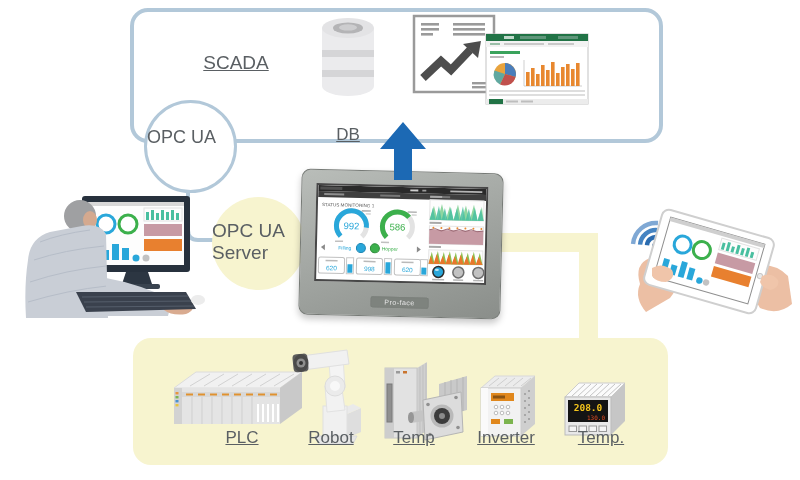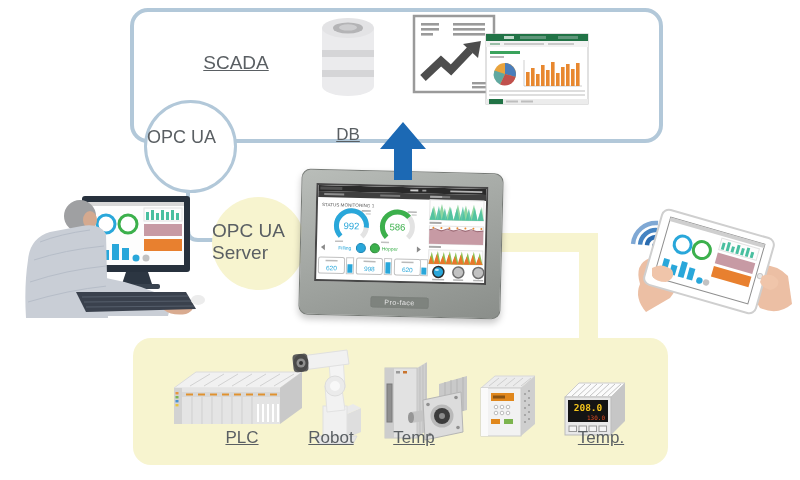--- a/index.html
+++ b/index.html
@@ -375,6 +375,7 @@
   <div class="abs lbl dev-lbl" style="left:210px;width:64px;">PLC</div>
   <div class="abs lbl dev-lbl" style="left:299px;width:64px;">Robot</div>
   <div class="abs lbl dev-lbl" style="left:382px;width:64px;">Temp</div>
+  <div class="abs lbl dev-lbl" style="left:466px;width:80px;">Inverter</div>
   <div class="abs lbl dev-lbl" style="left:569px;width:64px;">Temp.</div>
 
   <svg class="abs photo" style="left:20px;top:190px;" width="188" height="128" viewBox="0 0 188 128">

